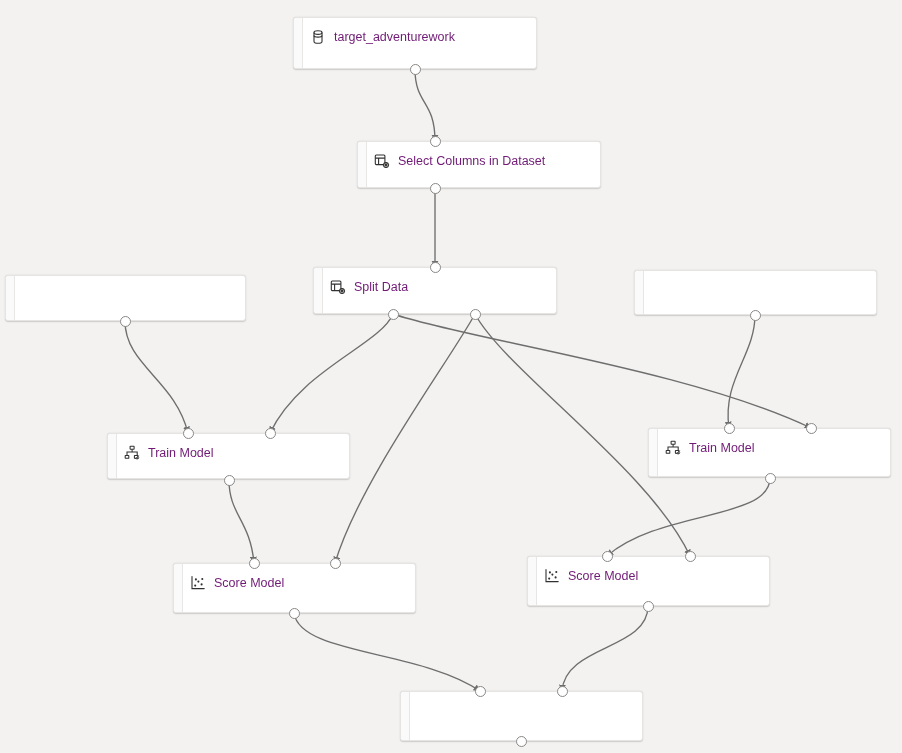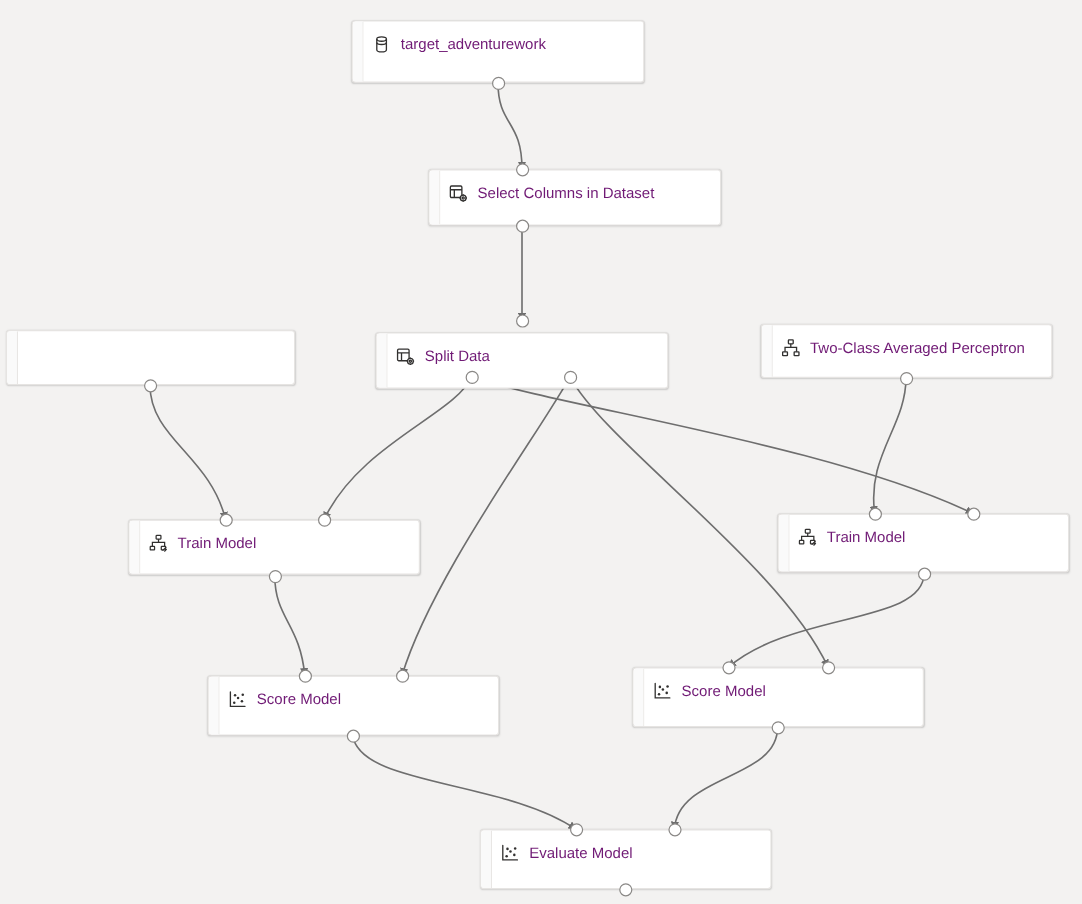--- a/index.html
+++ b/index.html
@@ -91,7 +91,7 @@
       </div>
       <div class="port" style="left: 429.5px; top: 135.5px;"></div>
       <div class="port" style="left: 429.5px; top: 182.5px;"></div>
-      <div class="node" style="left: 313px; top: 277px; width: 244px; height: 47px;">
+      <div class="node" style="left: 313px; top: 267px; width: 244px; height: 47px;">
         <div class="accent"></div>
         <div class="row">
           <span style="display: flex;">

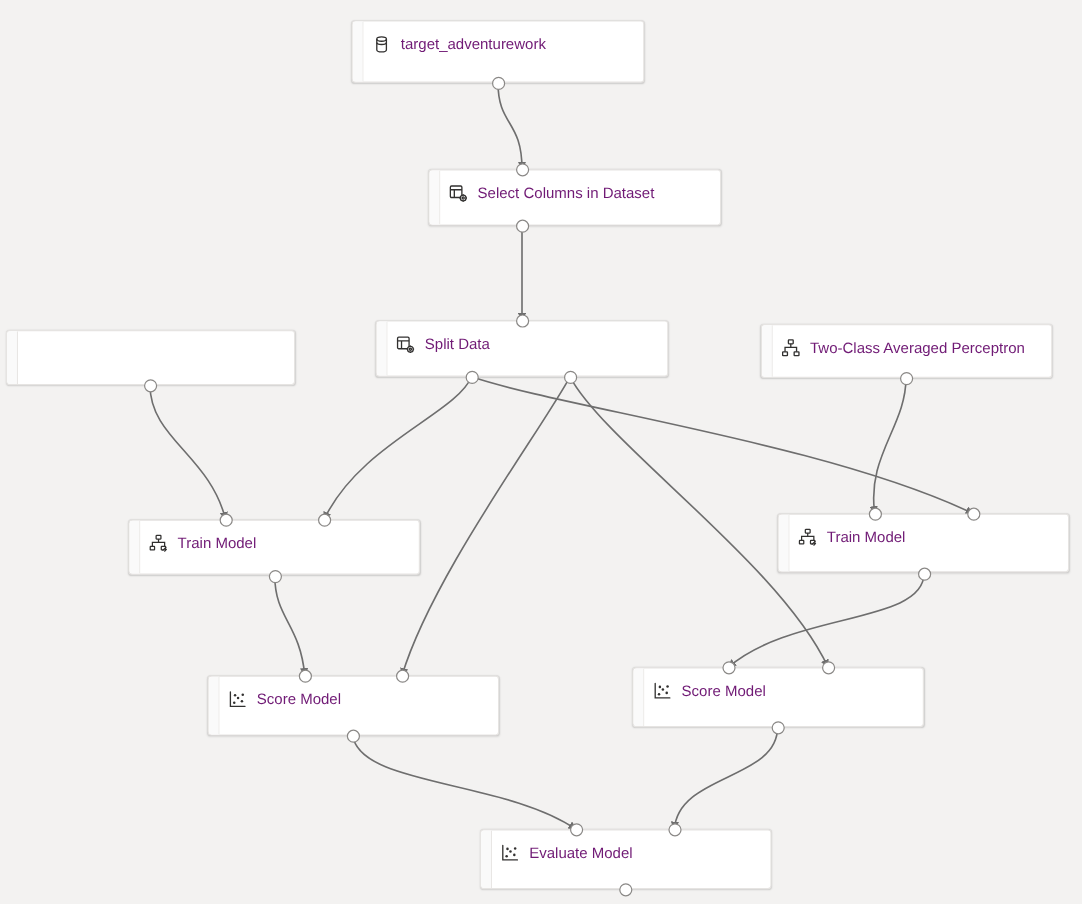--- a/index.html
+++ b/index.html
@@ -115,17 +115,6 @@
       <div class="port" style="left: 119.5px; top: 315.5px;"></div>
       <div class="node" style="left: 634px; top: 270px; width: 243px; height: 45px;">
         <div class="accent"></div>
-        <div class="row">
-          <span style="display: flex;">
-            <svg class="ic" viewBox="0 0 16 16" fill="none" stroke="#323130" stroke-width="1.1">
-              <rect x="6" y="1.3" width="4" height="3.2" rx=".4"></rect>
-              <rect x="1.2" y="11.2" width="4" height="3.2" rx=".4"></rect>
-              <rect x="10.8" y="11.2" width="4" height="3.2" rx=".4"></rect>
-              <path d="M8 4.5 v3 M3.2 11.2 v-3.7 h9.6 v3.7"></path>
-            </svg>
-          </span>
-          <span class="label">Two-Class Averaged Perceptron</span>
-        </div>
       </div>
       <div class="port" style="left: 749.5px; top: 309.5px;"></div>
       <div class="node" style="left: 107px; top: 433px; width: 243px; height: 46px;">

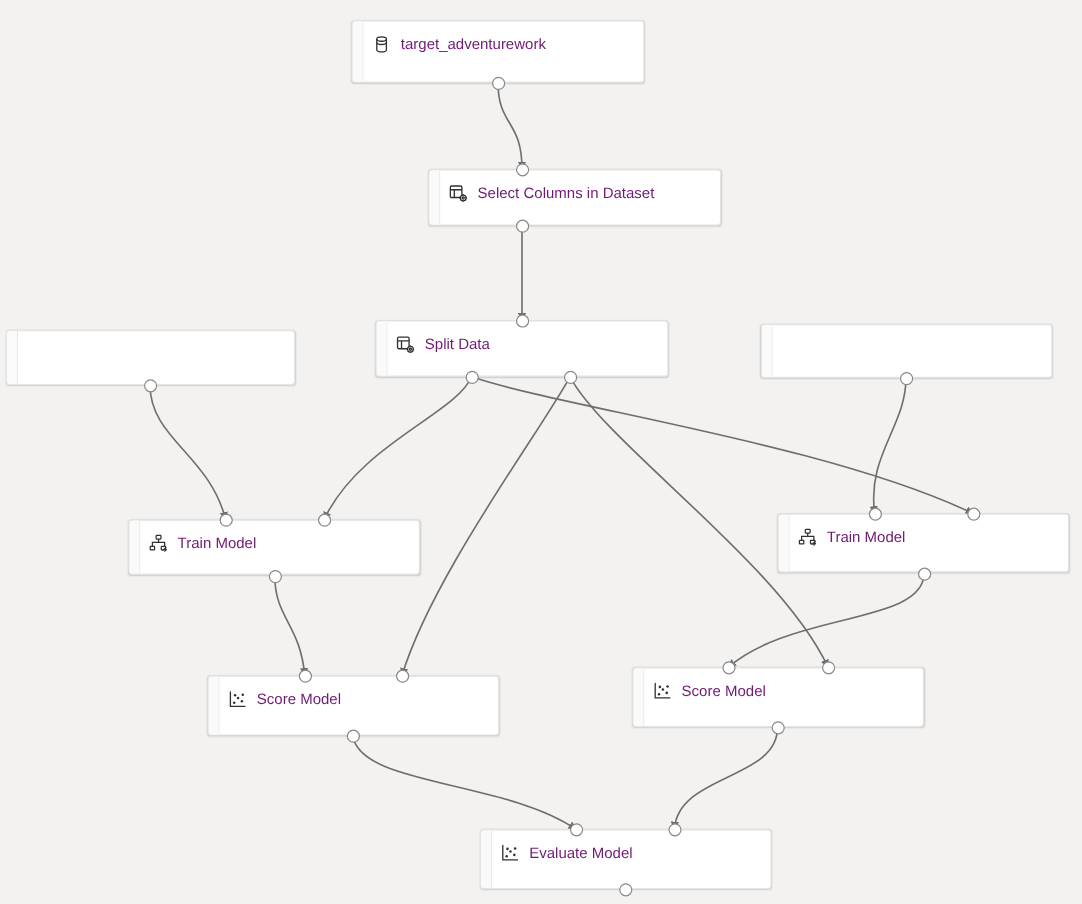--- a/index.html
+++ b/index.html
@@ -197,21 +197,6 @@
       <div class="port" style="left: 642.5px; top: 600.5px;"></div>
       <div class="node" style="left: 400px; top: 691px; width: 243px; height: 50px;">
         <div class="accent"></div>
-        <div class="row">
-          <span style="display: flex;">
-            <svg class="ic" viewBox="0 0 16 16" fill="none" stroke="#323130" stroke-width="1.1">
-              <path d="M2 1.6 V13.6 H14.2" stroke-linecap="round"></path>
-              <g fill="#323130" stroke="none">
-                <circle cx="5.2" cy="10.6" r="1.05"></circle>
-                <circle cx="8.4" cy="6.6" r="1.05"></circle>
-                <circle cx="11.6" cy="9.4" r="1.05"></circle>
-                <circle cx="12.3" cy="4" r="1.05"></circle>
-                <circle cx="5.9" cy="4.4" r="1.05"></circle>
-              </g>
-            </svg>
-          </span>
-          <span class="label">Evaluate Model</span>
-        </div>
       </div>
       <div class="port" style="left: 474.5px; top: 685.5px;"></div>
       <div class="port" style="left: 556.5px; top: 685.5px;"></div>

